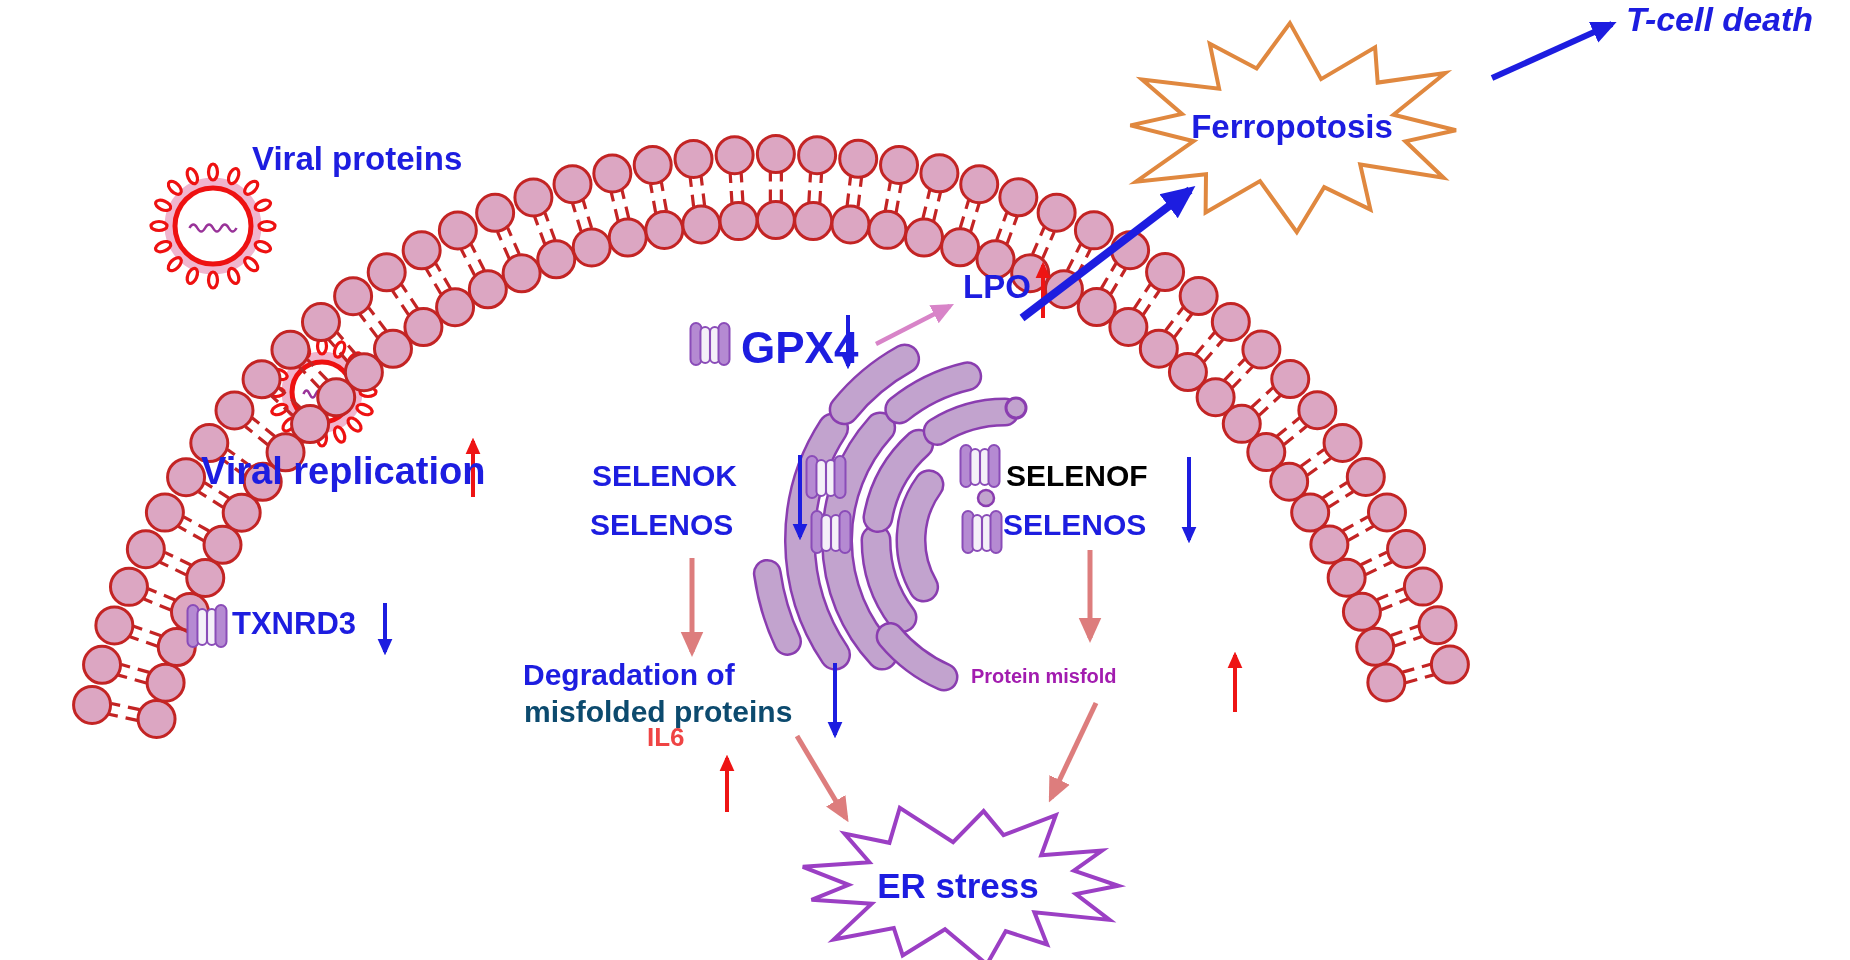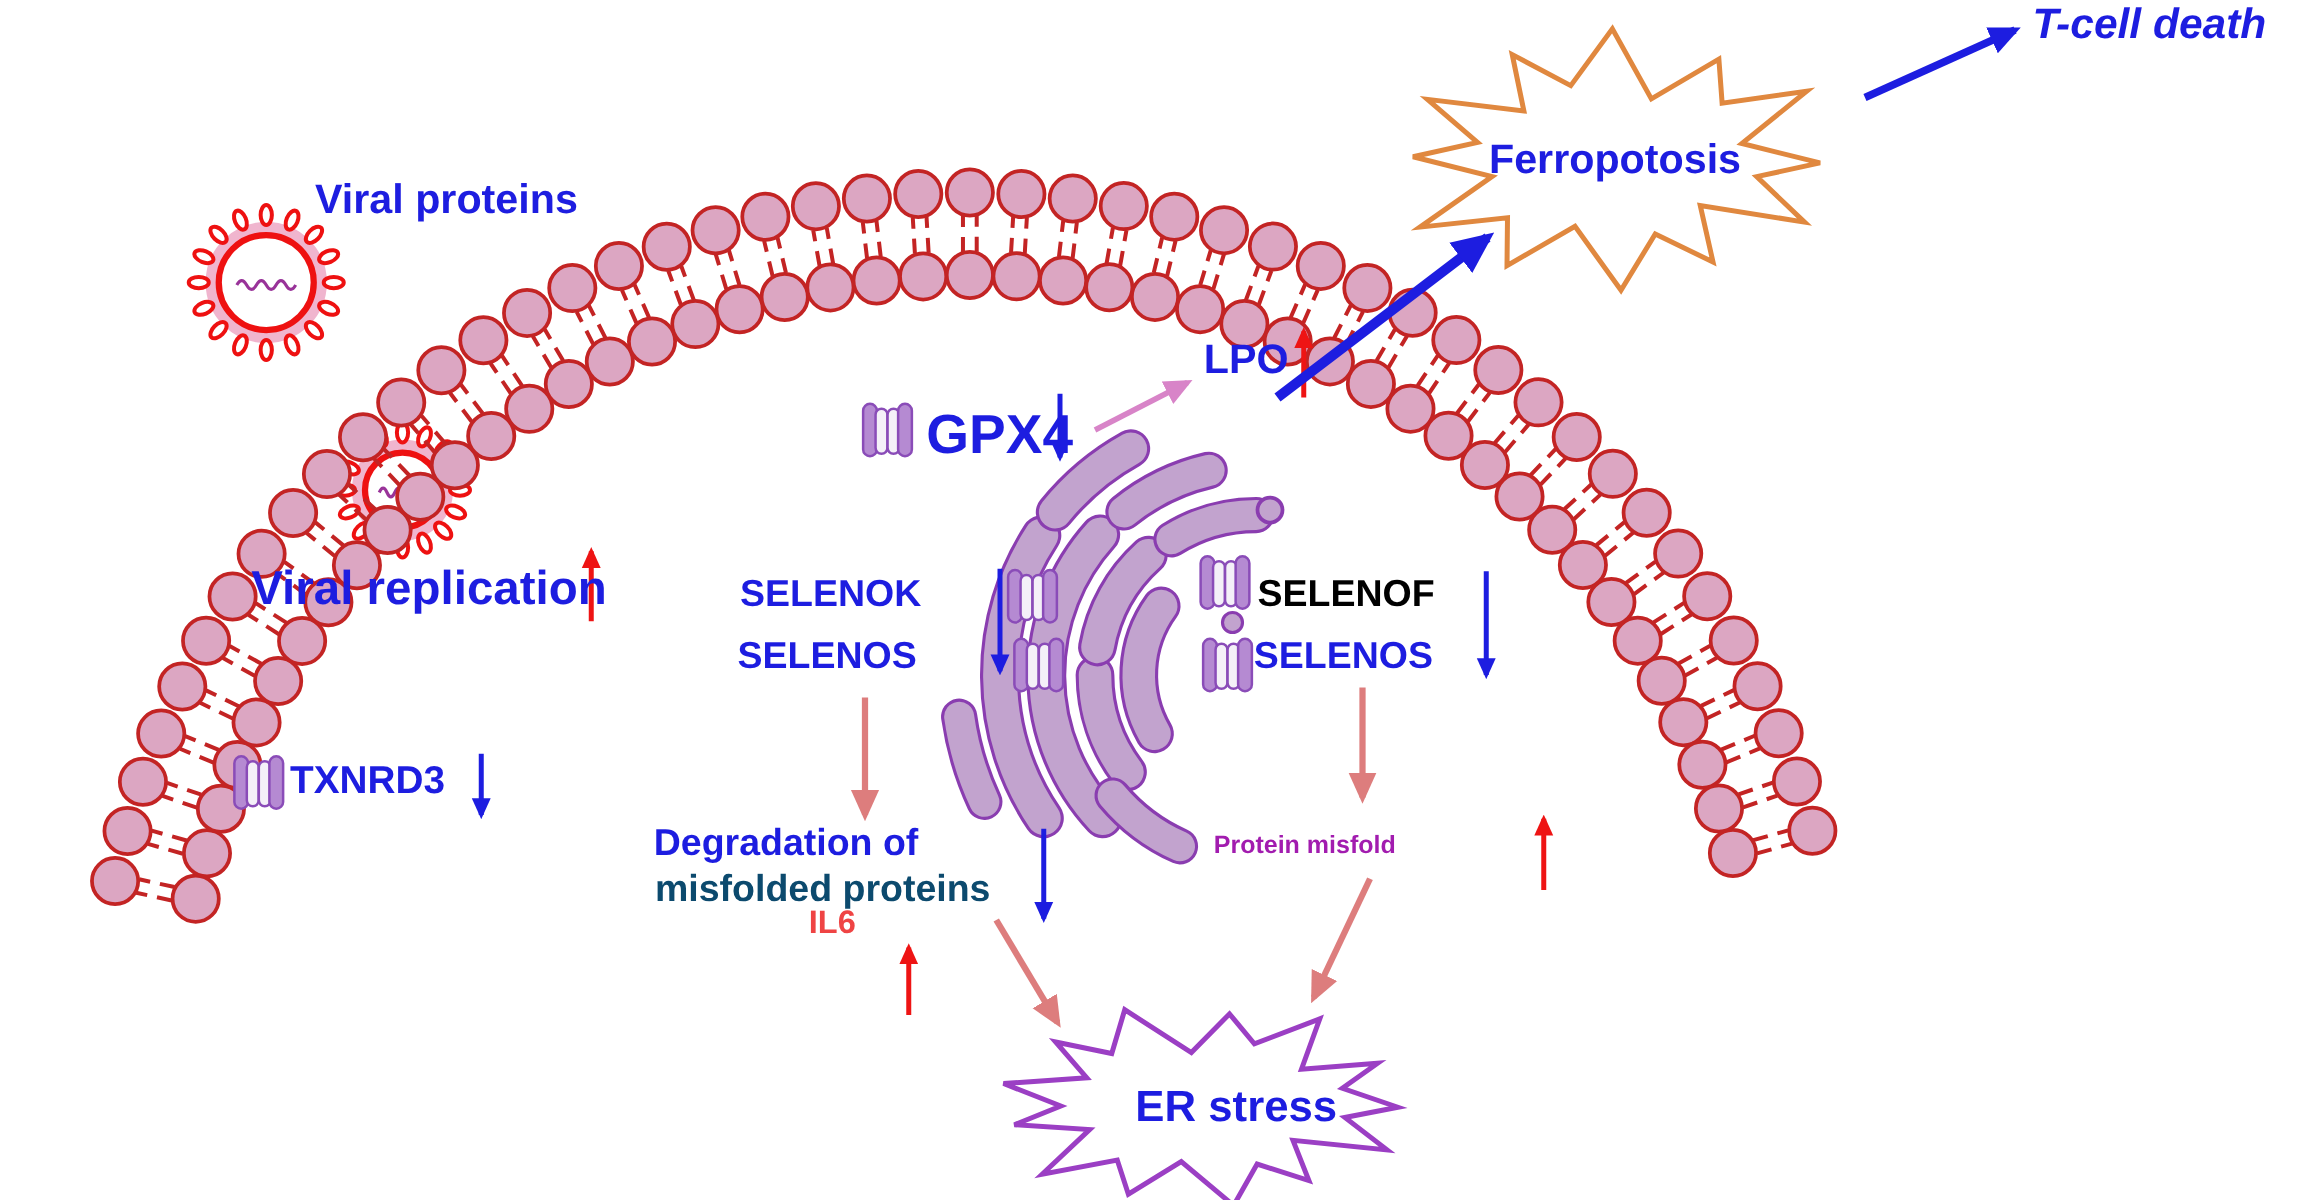--- a/index.html
+++ b/index.html
@@ -351,7 +351,7 @@
   <div class="lbl" style="left: 524px; top: 697px; font-size: 30px; color: #0c4a6e;">misfolded proteins</div>
   <div class="lbl" style="left: 647px; top: 724px; font-size: 26px; color: #ef4444;">IL6</div>
   <div class="lbl" style="left: 971px; top: 666px; font-size: 20px; color: #a21caf;">Protein misfold</div>
-  <div class="lbl ctr" style="left: 958px; top: 868px; font-size: 35px; color: rgb(29, 29, 224); margin-left: 31px;">ER stress</div>
+  <div class="lbl ctr" style="left: 958px; top: 868px; font-size: 35px; color: rgb(29, 29, 224);">ER stress</div>
 </div>
 
 </body></html>

